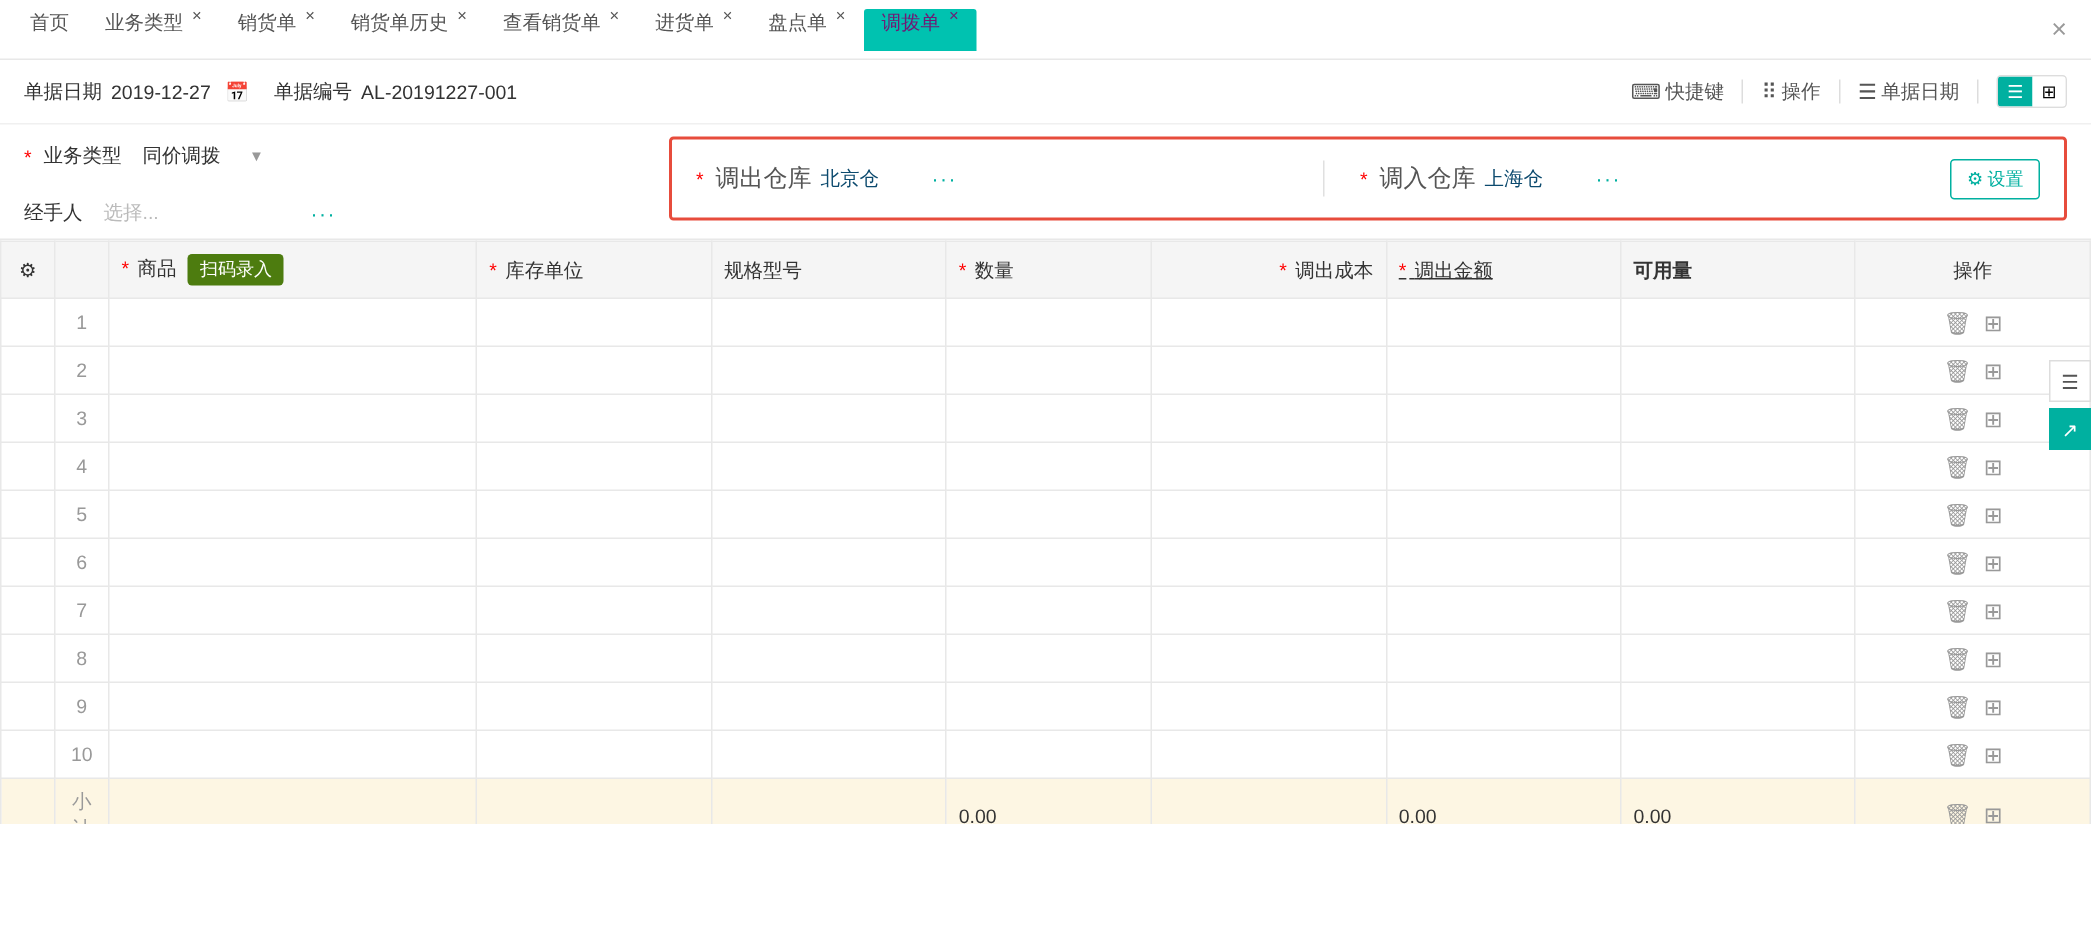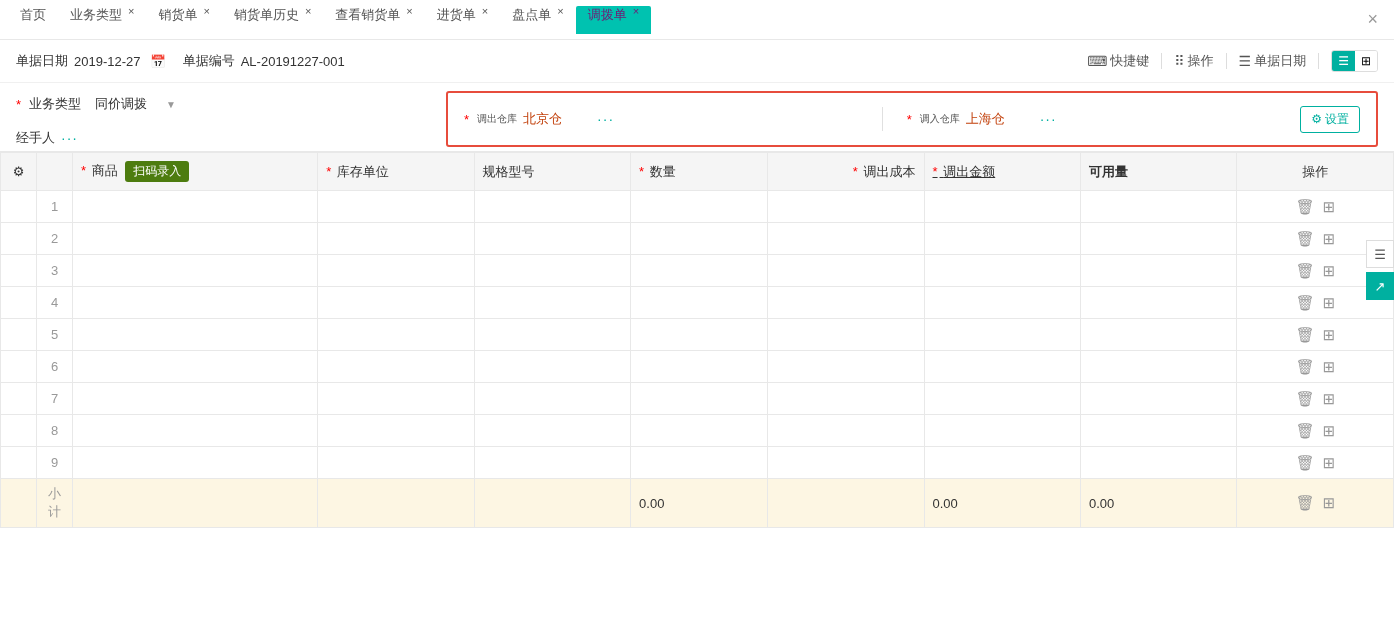--- a/index.html
+++ b/index.html
@@ -86,7 +86,7 @@
       display: flex; align-items: center; gap: 6px; flex: 1;
     }
     .warehouse-field-label {
-      color: #555; font-size: 10px;
+      color: #555; font-size: 16px;
     }
     .warehouse-value {
       color: #c2410c; font-size: 13px; font-weight: 500; min-width: 60px;

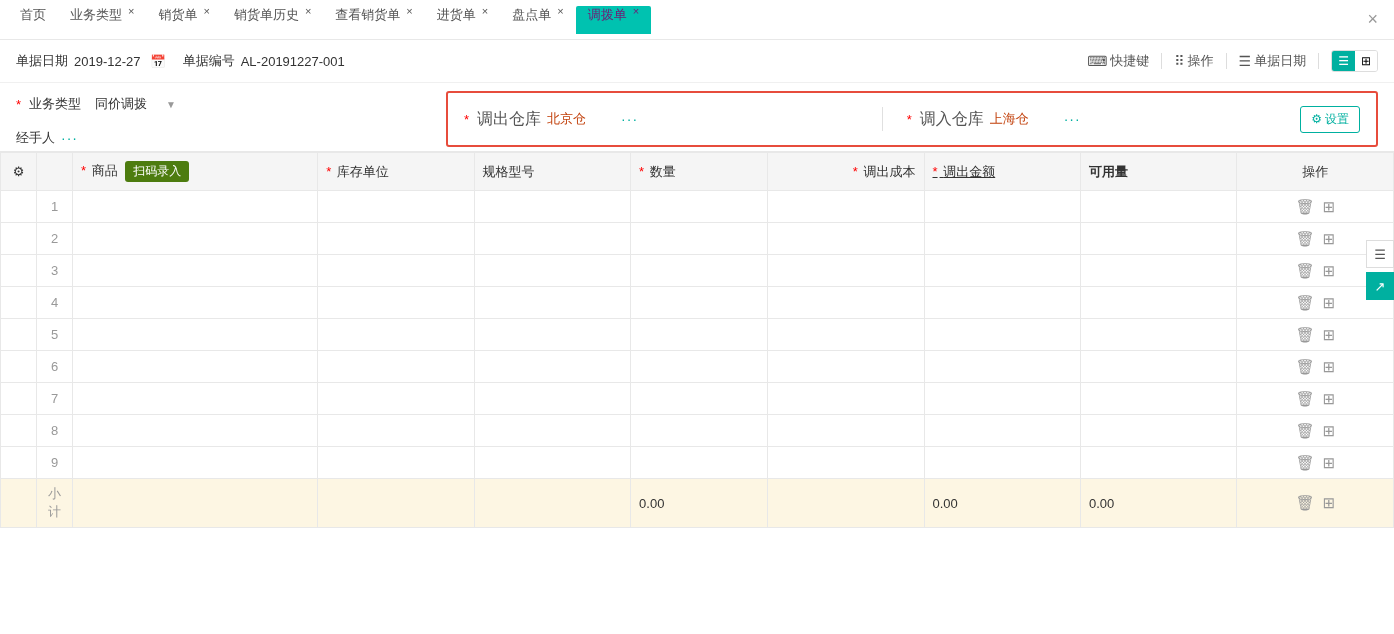--- a/index.html
+++ b/index.html
@@ -89,7 +89,7 @@
       color: #555; font-size: 16px;
     }
     .warehouse-value {
-      color: #c2410c; font-size: 13px; font-weight: 500; min-width: 60px;
+      color: #0c4a6e; font-size: 13px; font-weight: 500; min-width: 60px;
     }
     .warehouse-divider {
       width: 1px; height: 24px; background: #e0e0e0; margin: 0 24px;

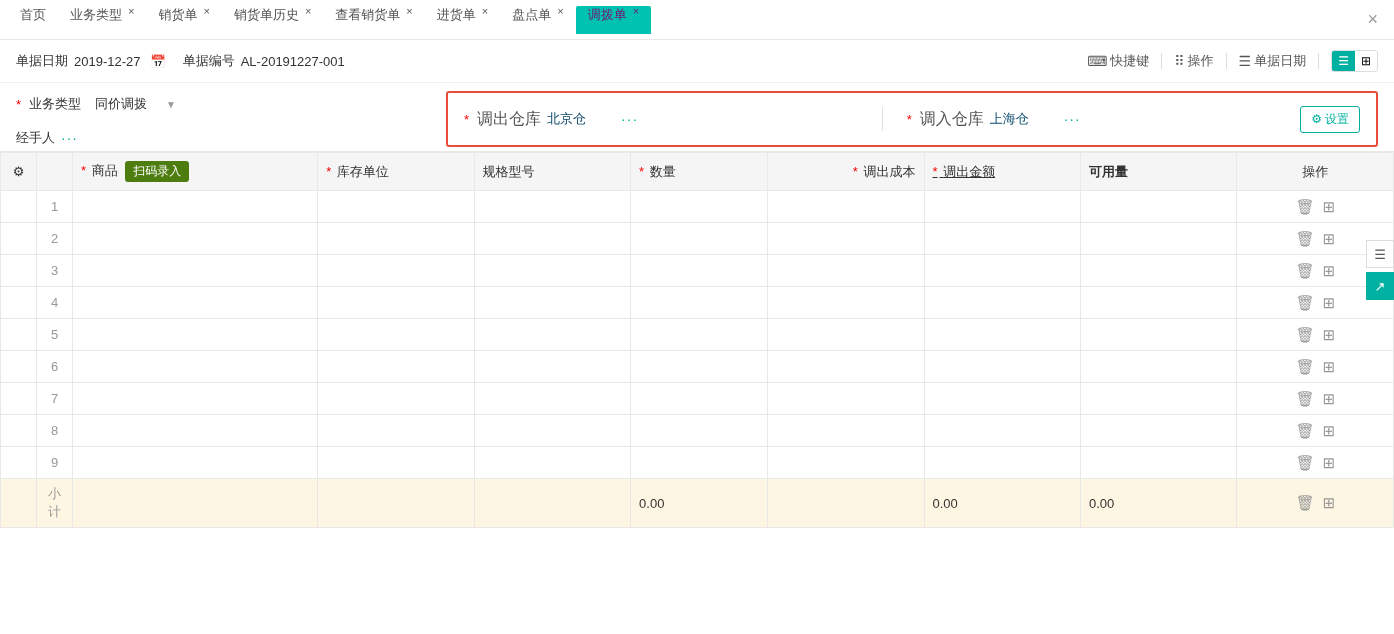--- a/index.html
+++ b/index.html
@@ -299,6 +299,9 @@
         </div>
         <div class="form-field">
           <span class="field-label">经手人</span>
+          <div class="field-select" style="min-width: 140px;">
+            <span class="placeholder-text">选择...</span>
+          </div>
           <span class="more-icon">···</span>
         </div>
       </div>

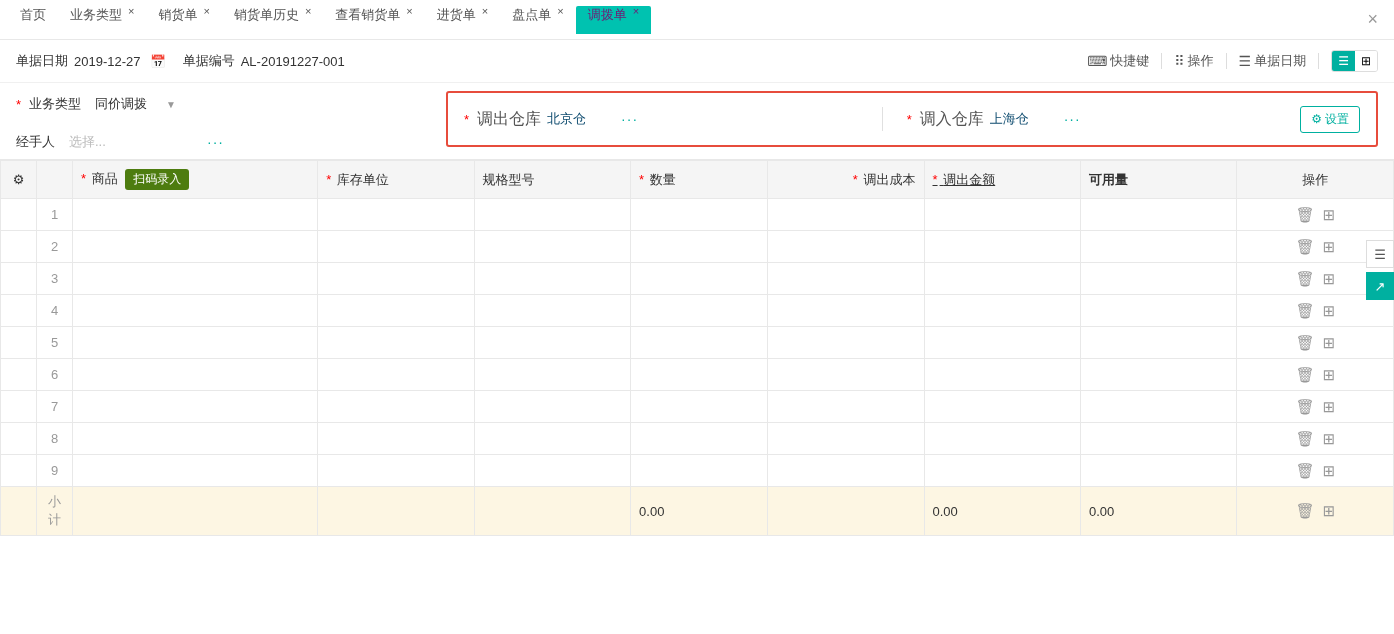--- a/index.html
+++ b/index.html
@@ -502,6 +502,23 @@
             <tr>
       <td class="col-settings"></td>
       <td class="row-num">9</td>
+      <td class="col-product"></td>
+      <td class="col-unit"></td>
+      <td class="col-spec"></td>
+      <td class="col-qty"></td>
+      <td class="col-cost"></td>
+      <td class="col-amount"></td>
+      <td class="col-available"></td>
+      <td class="col-action">
+        <div class="action-icons">
+          <span class="action-icon">🗑</span>
+          <span class="action-icon copy">⊞</span>
+        </div>
+      </td>
+    </tr>
+            <tr>
+      <td class="col-settings"></td>
+      <td class="row-num">10</td>
       <td class="col-product"></td>
       <td class="col-unit"></td>
       <td class="col-spec"></td>

